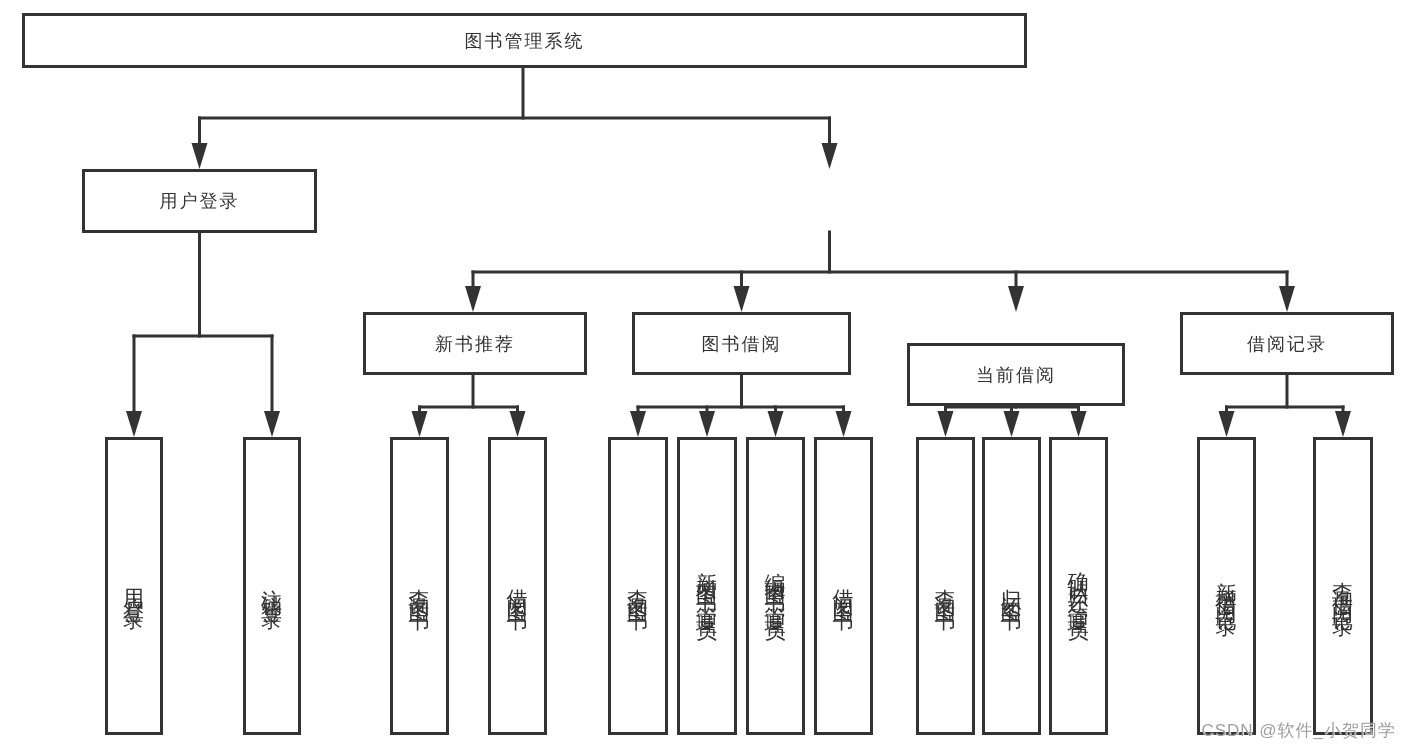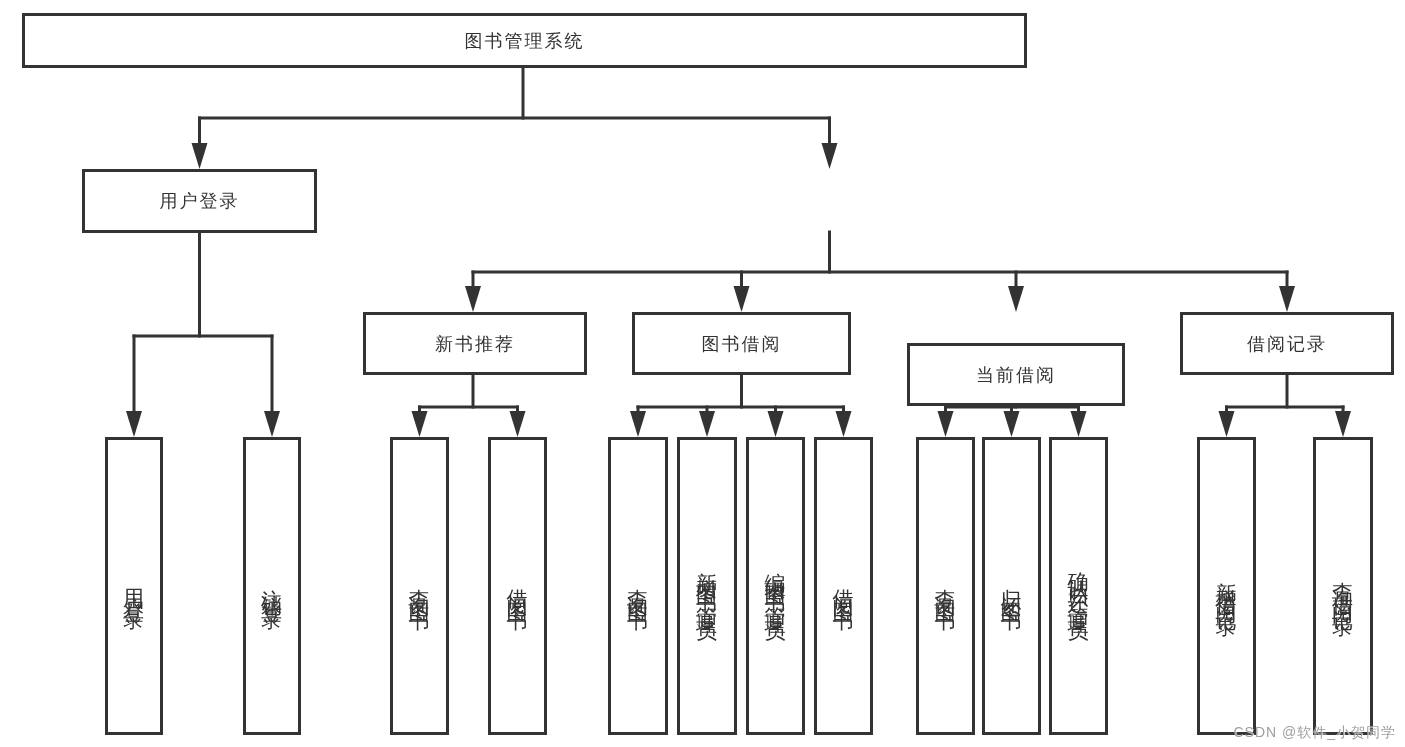--- a/index.html
+++ b/index.html
@@ -41,7 +41,7 @@
     position: absolute;
     right: 9px;
     bottom: 5px;
-    font-size: 14px;
+    font-size: 17px;
     color: #9e9e9e;
     letter-spacing: 1px;
     text-shadow: 1px 1px 1px rgba(255,255,255,0.9);

